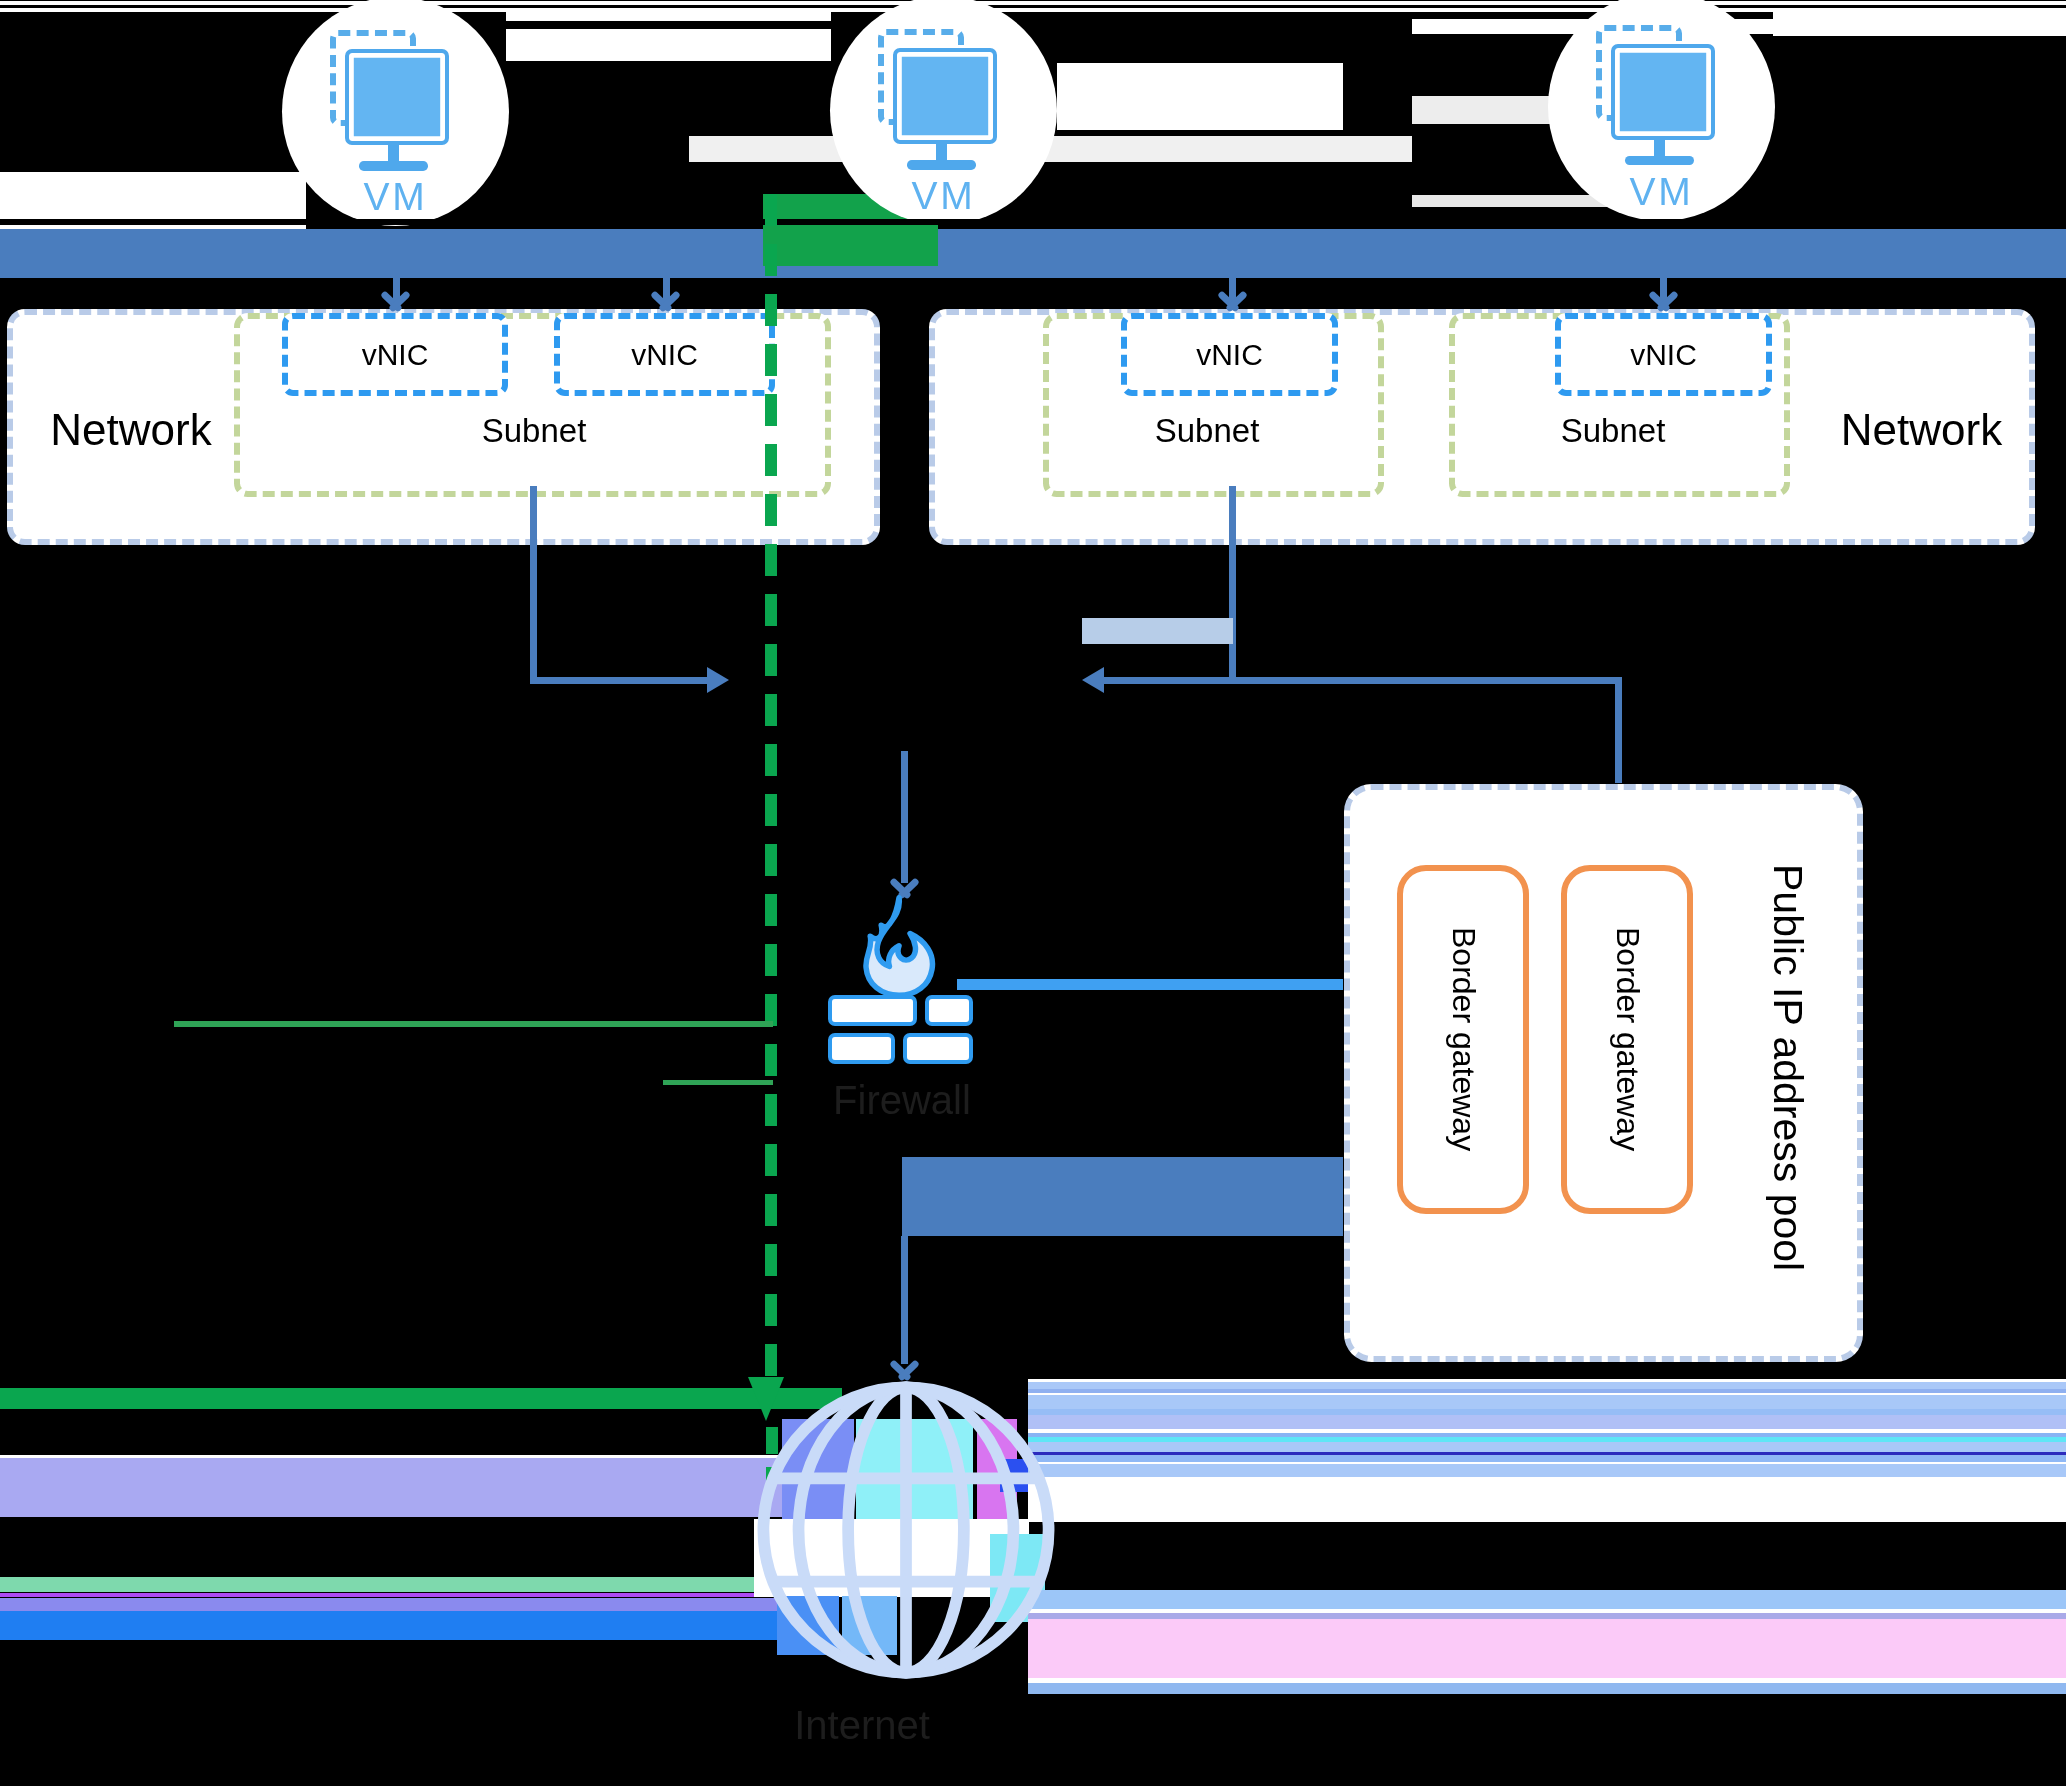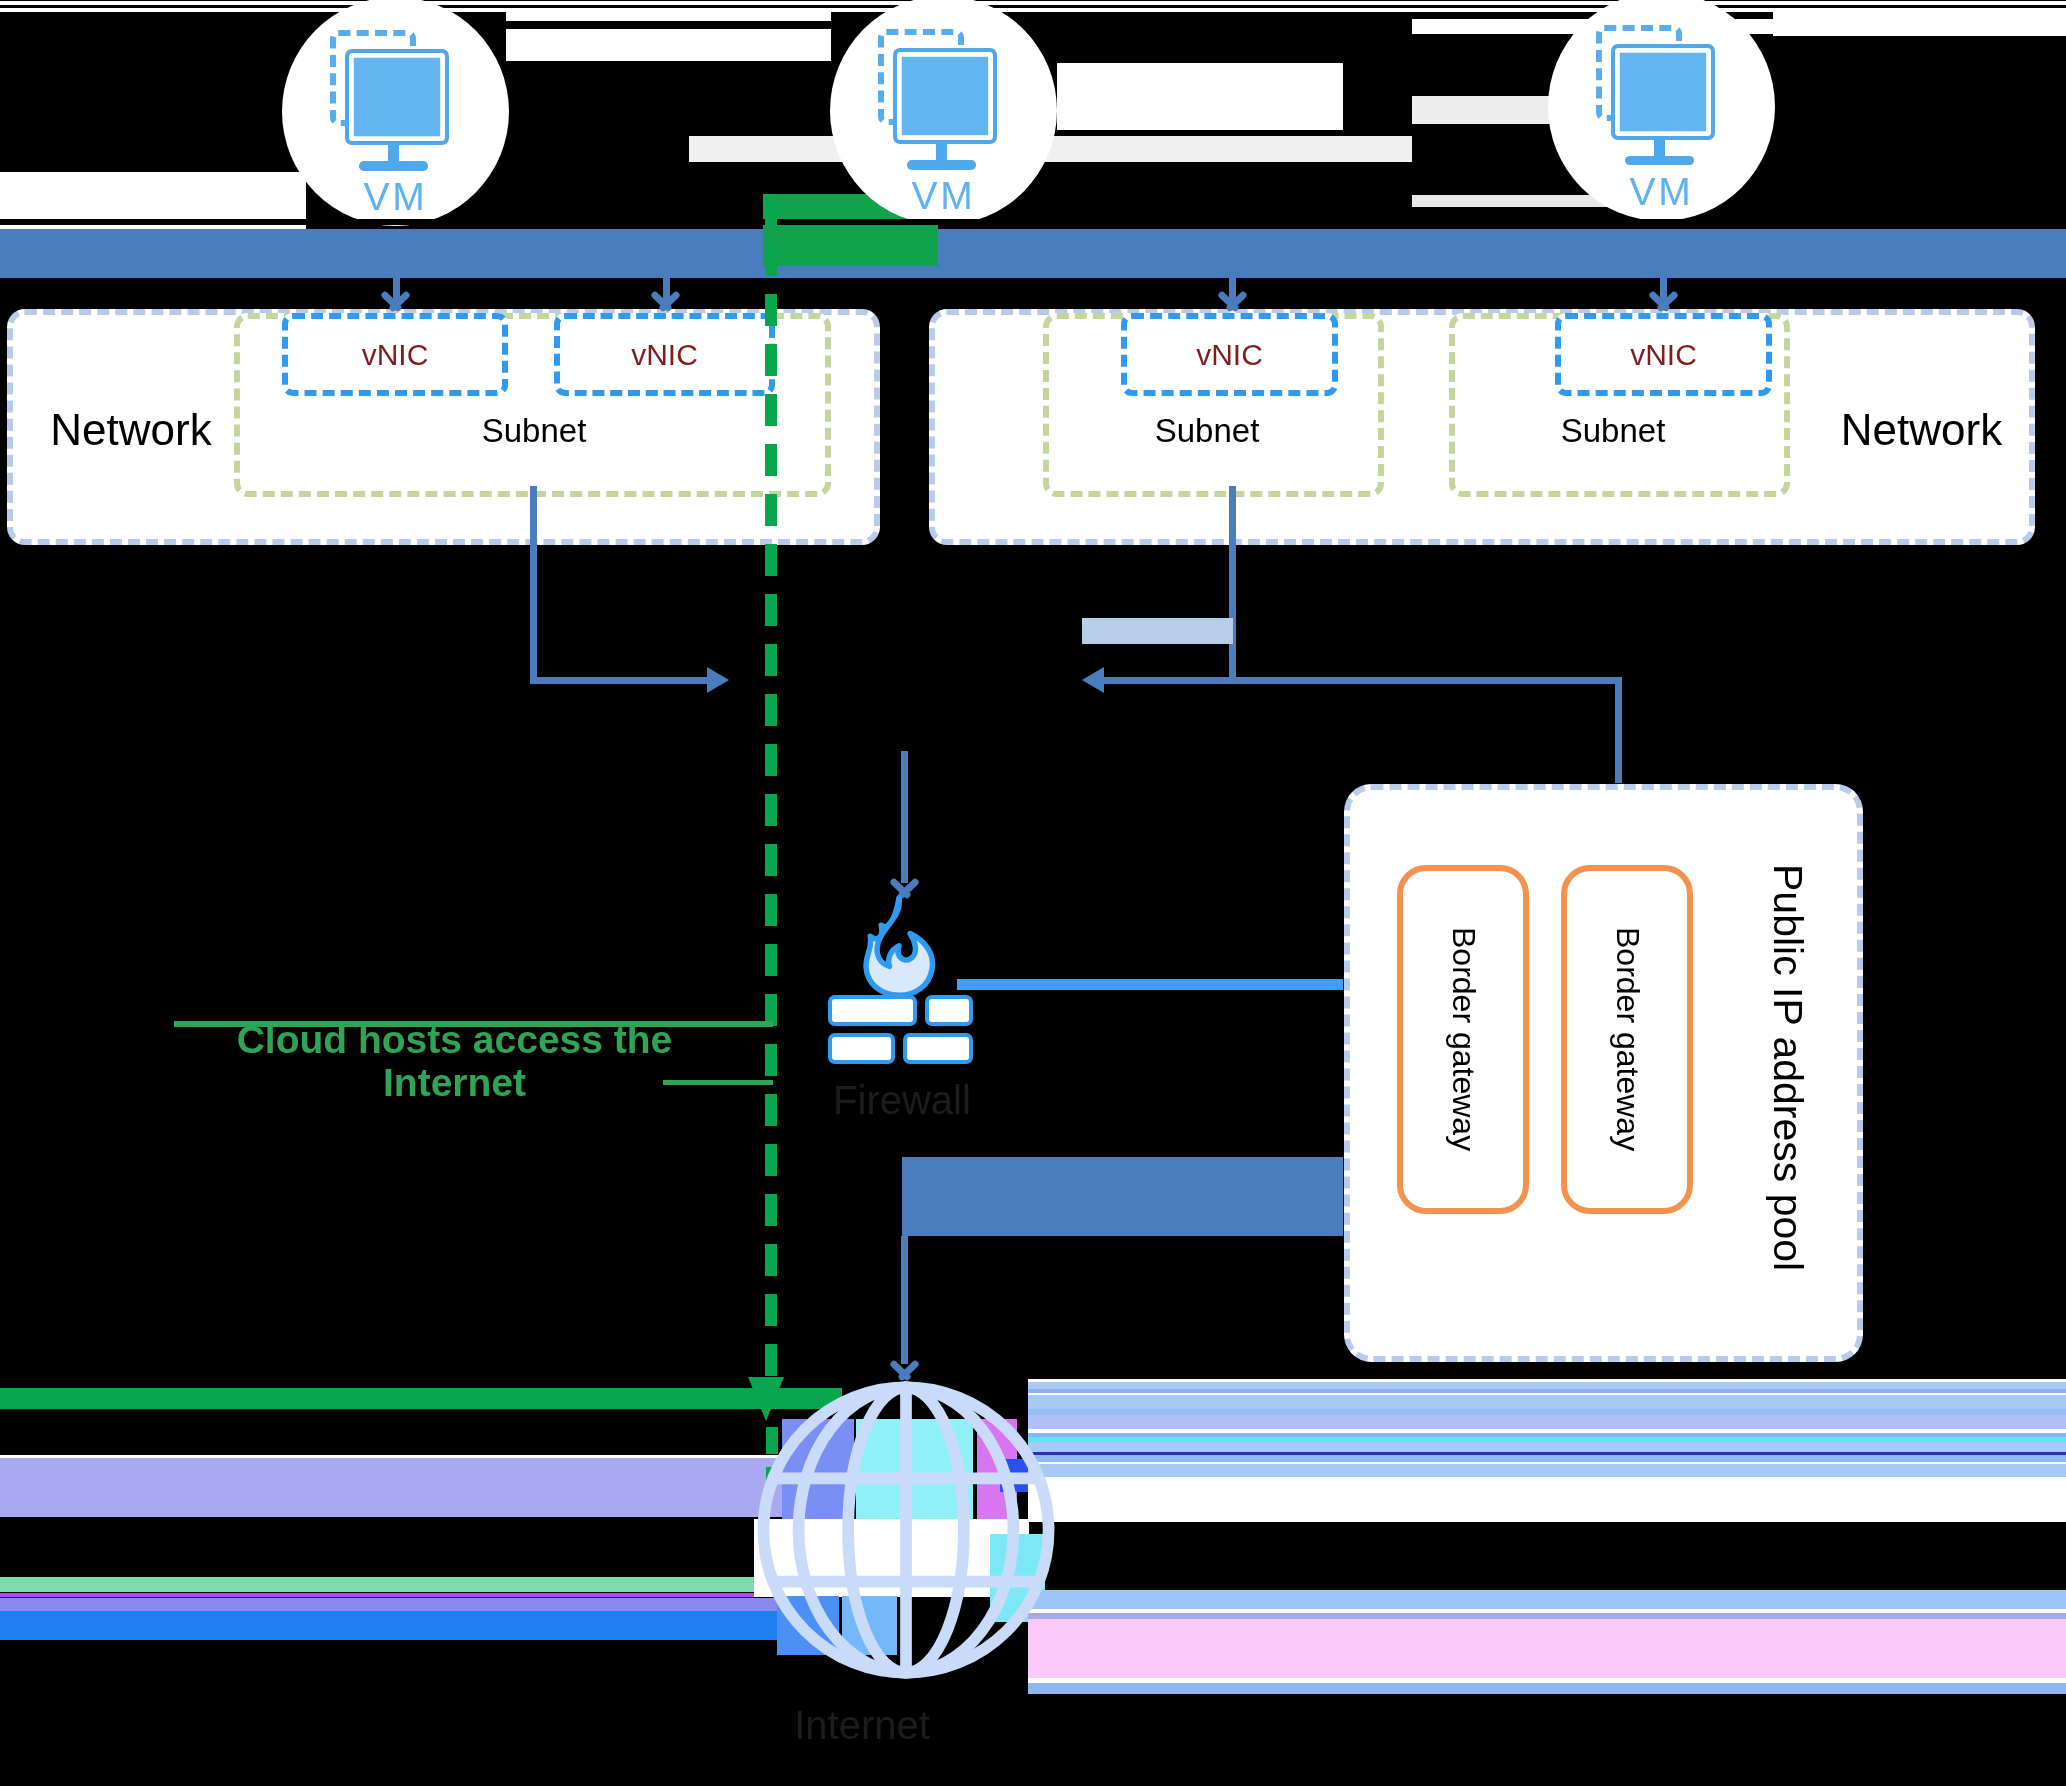--- a/index.html
+++ b/index.html
@@ -23,7 +23,7 @@
   .netbox{position:absolute;background:#fff;border:6.9px dashed #B9CBE8;border-radius:18px;}
   .subnetbox{position:absolute;background:#fff;border:6.9px dashed #C3D69B;border-radius:13.8px;}
   .vnicbox{position:absolute;background:#fff;border:6.9px dashed #2E9AF0;border-radius:11px;
-           display:flex;align-items:center;justify-content:center;font-size:30px;color:#7f1d1d;}
+           display:flex;align-items:center;justify-content:center;font-size:30px;color:#000000;}
   .biglabel{position:absolute;text-align:center;color:#000;}
   
   .line{position:absolute;background:#4A7DBE;}

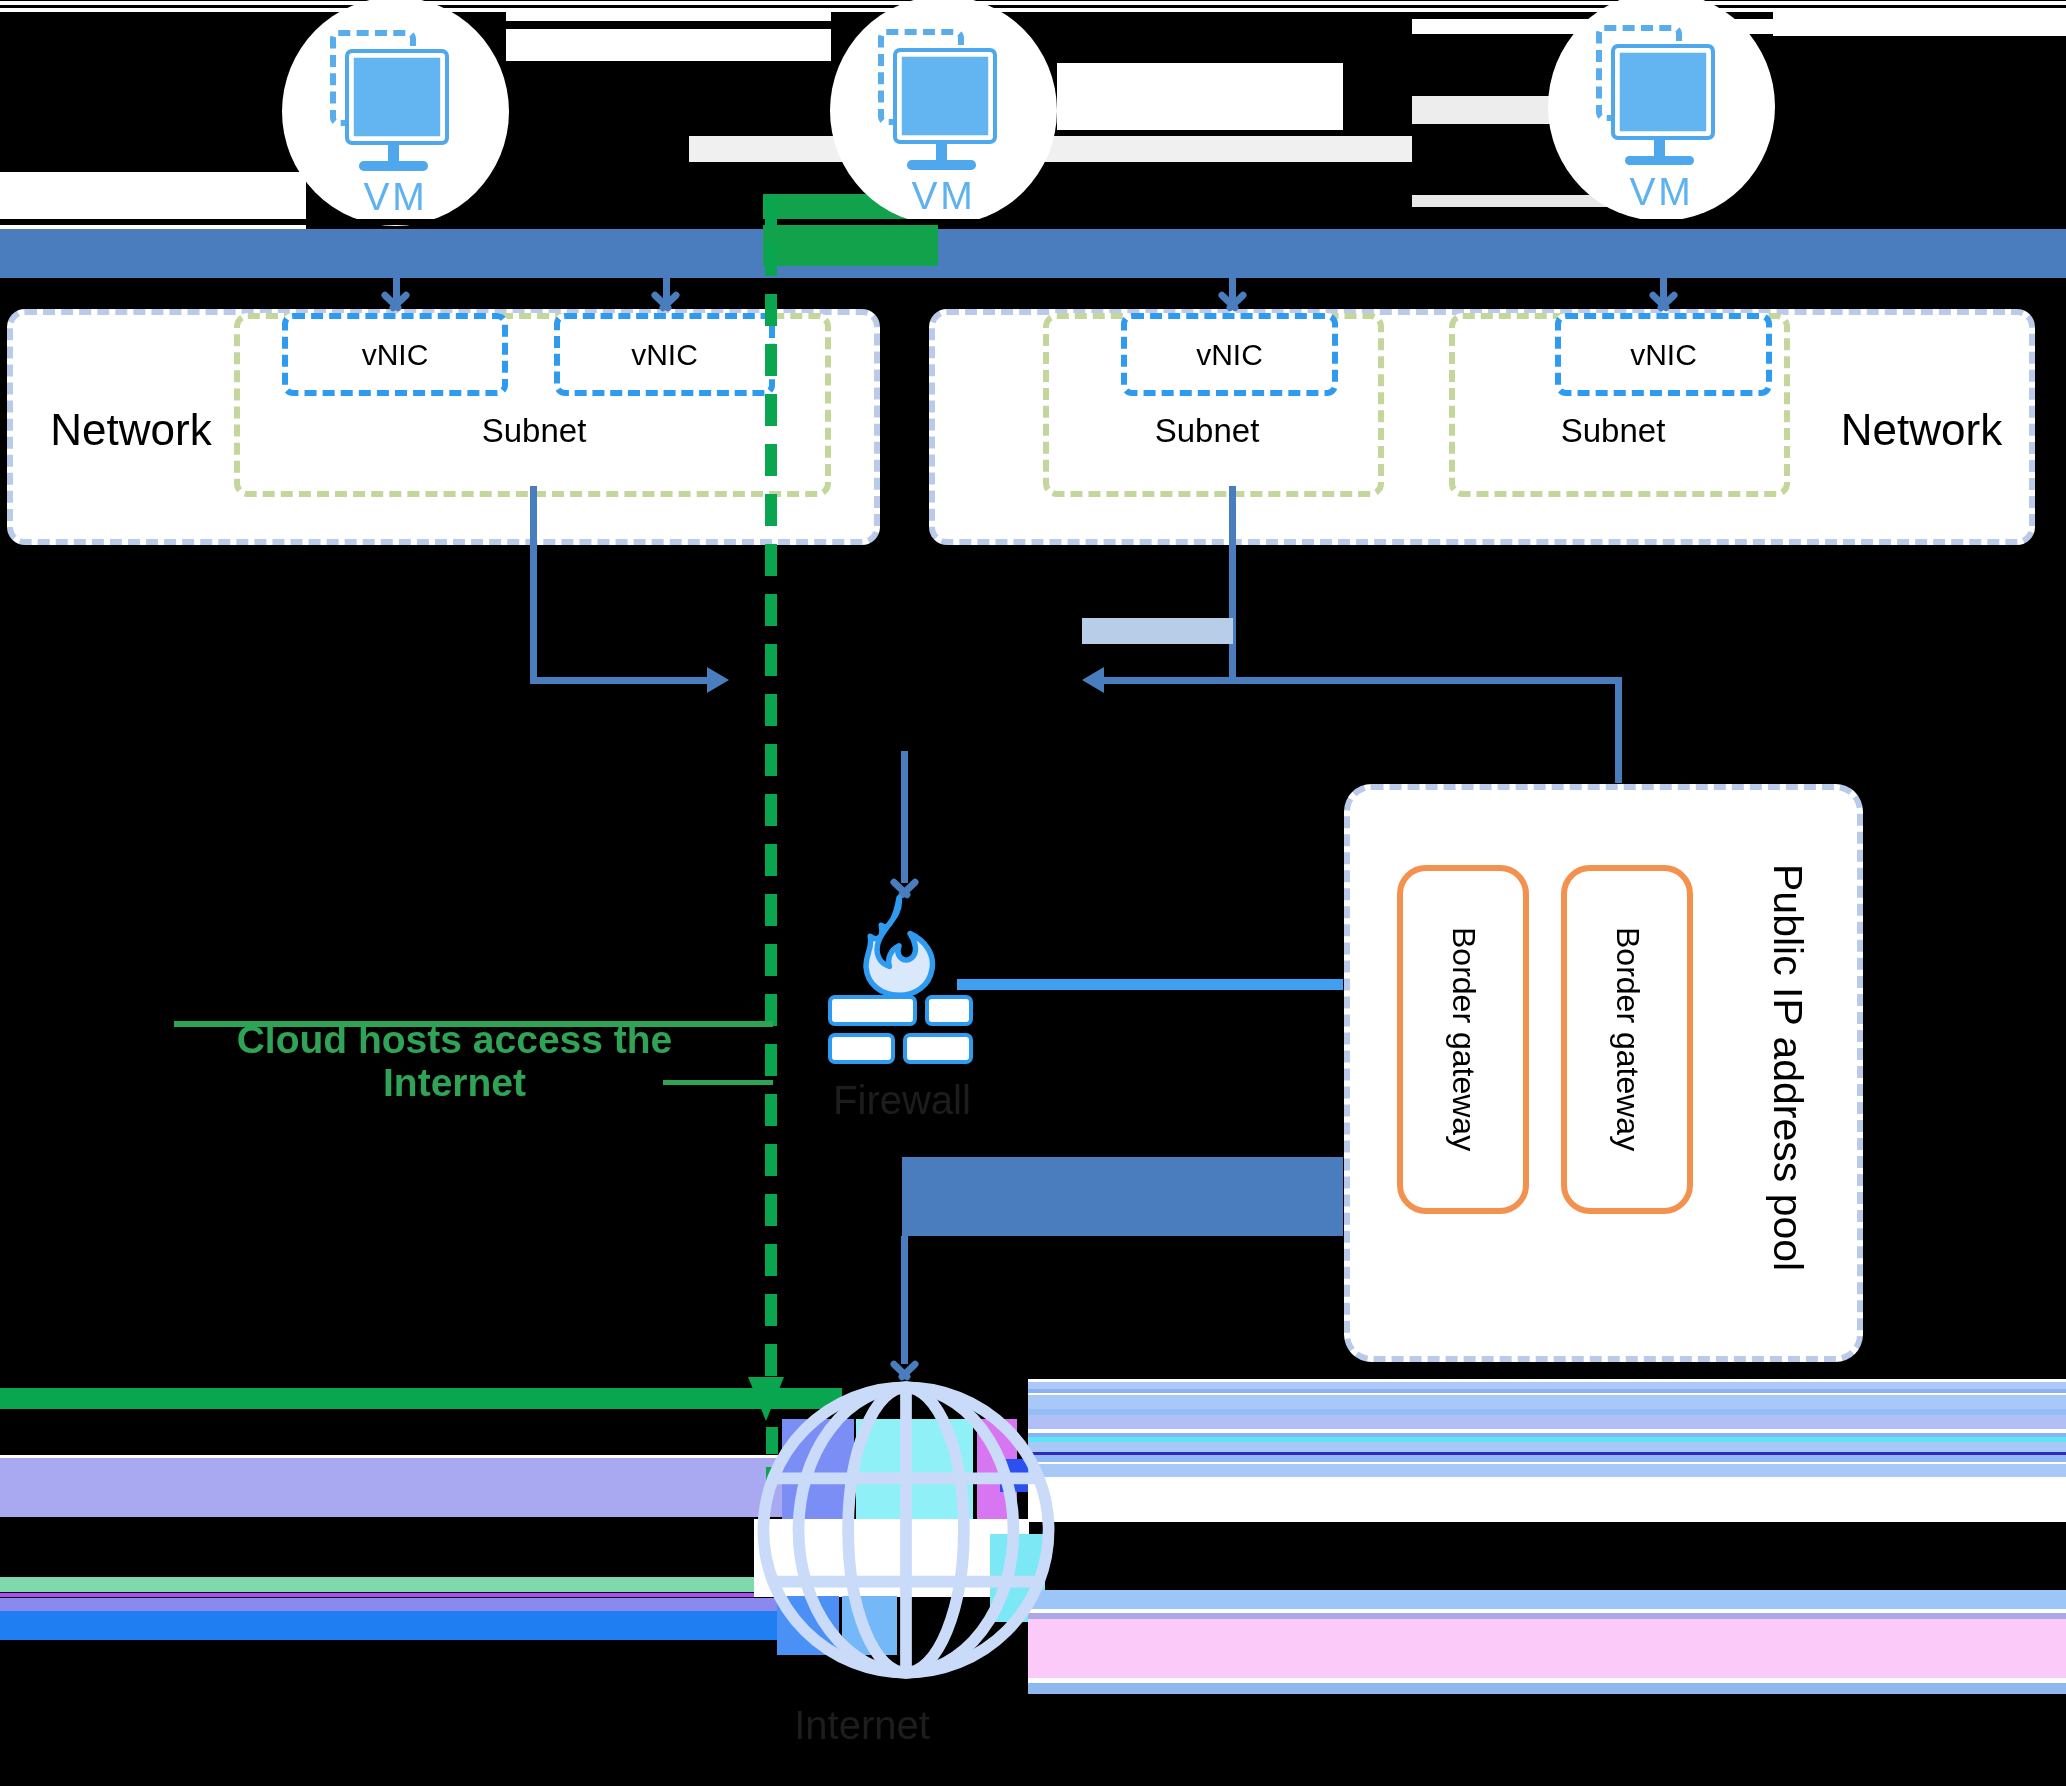--- a/index.html
+++ b/index.html
@@ -208,7 +208,6 @@
   <div class="leader" style="left:174px;top:1021px;width:599px;height:5.5px;"></div>
   <div class="leader" style="left:663px;top:1080px;width:110px;height:4.8px;"></div>
   <div class="annot">
-    <div>Cloud hosts access the Internet</div>
   </div>
 
   <div class="netbox" style="left:1344px;top:784px;width:507px;height:566px;border-radius:27.5px;"></div>

